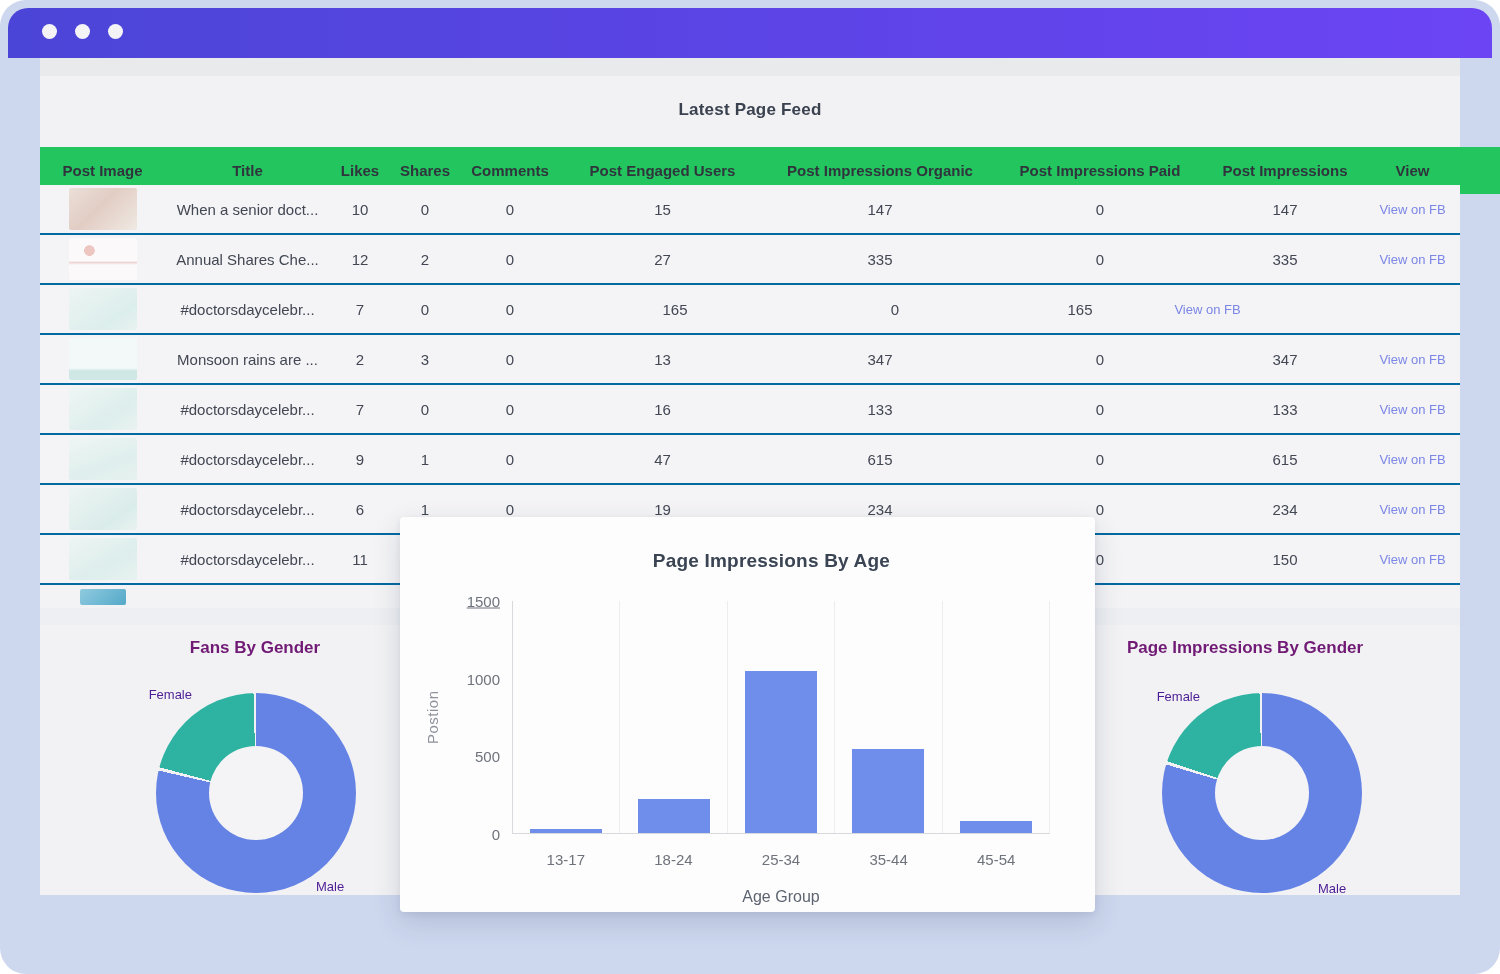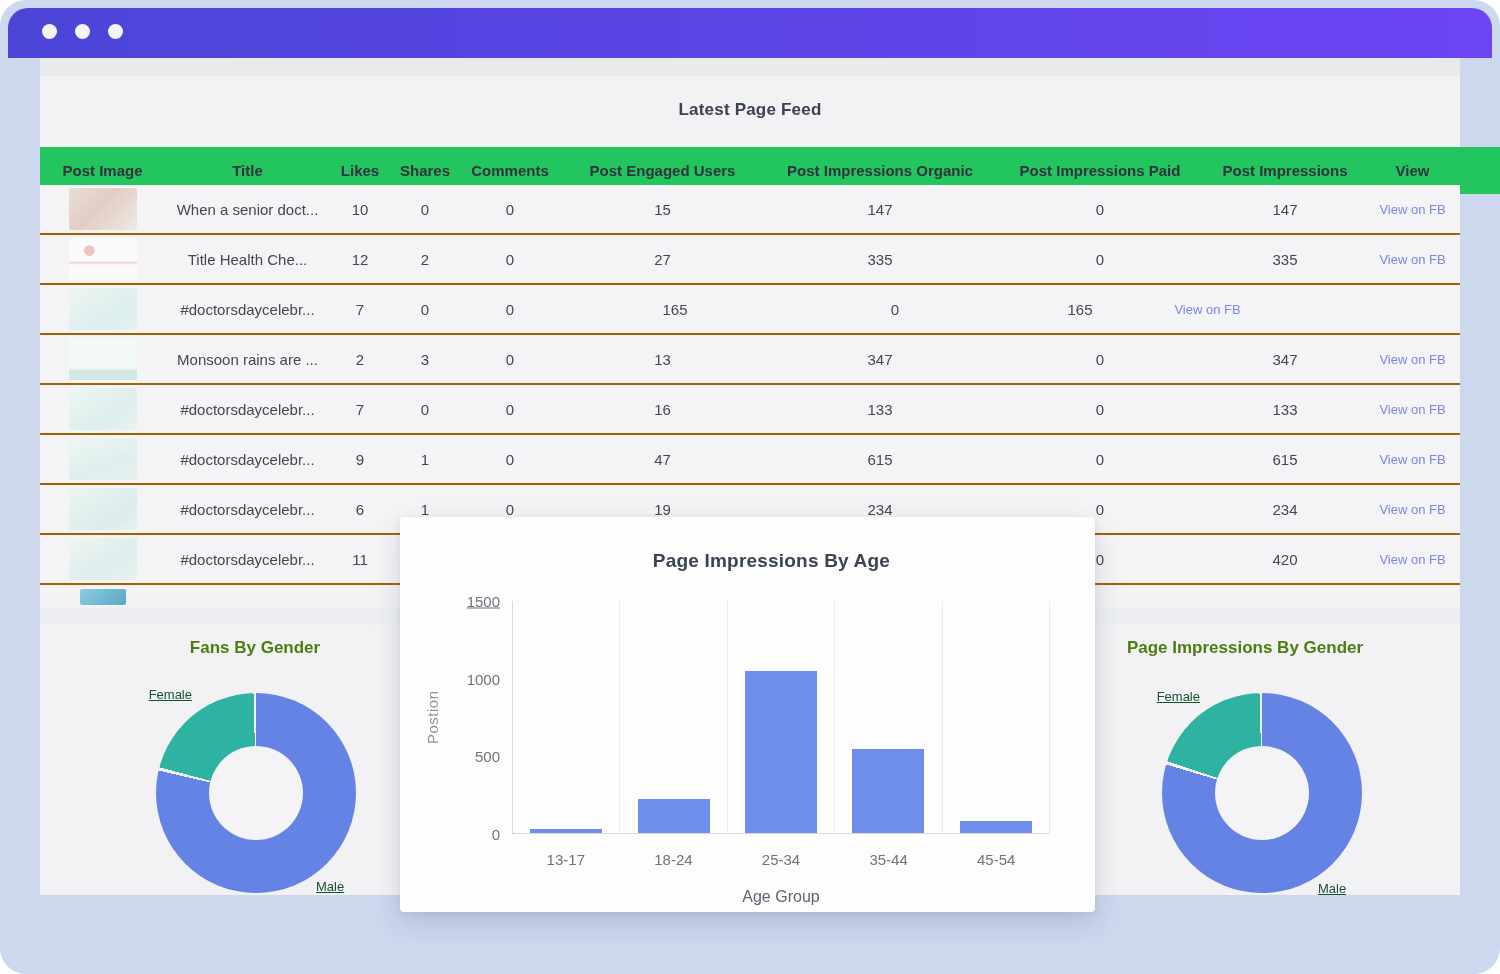--- a/index.html
+++ b/index.html
@@ -23,7 +23,7 @@
                 font-size:17px; font-weight:700; color:#3a414f; letter-spacing:.2px; }
   .thead { position:absolute; top:61px; left:0; width:1500px; height:47px; background:#22c55e; display:flex; align-items:stretch;margin-top:10px; }
   .tbody { position:absolute; top:109px; left:0; width:1420px; }
-  .trow  { display:flex; height:50px; background:#f4f4f6; border-bottom:2px solid #a16207; }
+  .trow  { display:flex; height:50px; background:#f4f4f6; border-bottom:2px solid #0369a1; }
   .trow.partial { height:23px; overflow:hidden; background:#f3f3f5; border-bottom:none; }
   .th, .td { display:flex; align-items:center; justify-content:center; text-align:center; }
   .th { font-size:15px; font-weight:700; color:#30343d; }

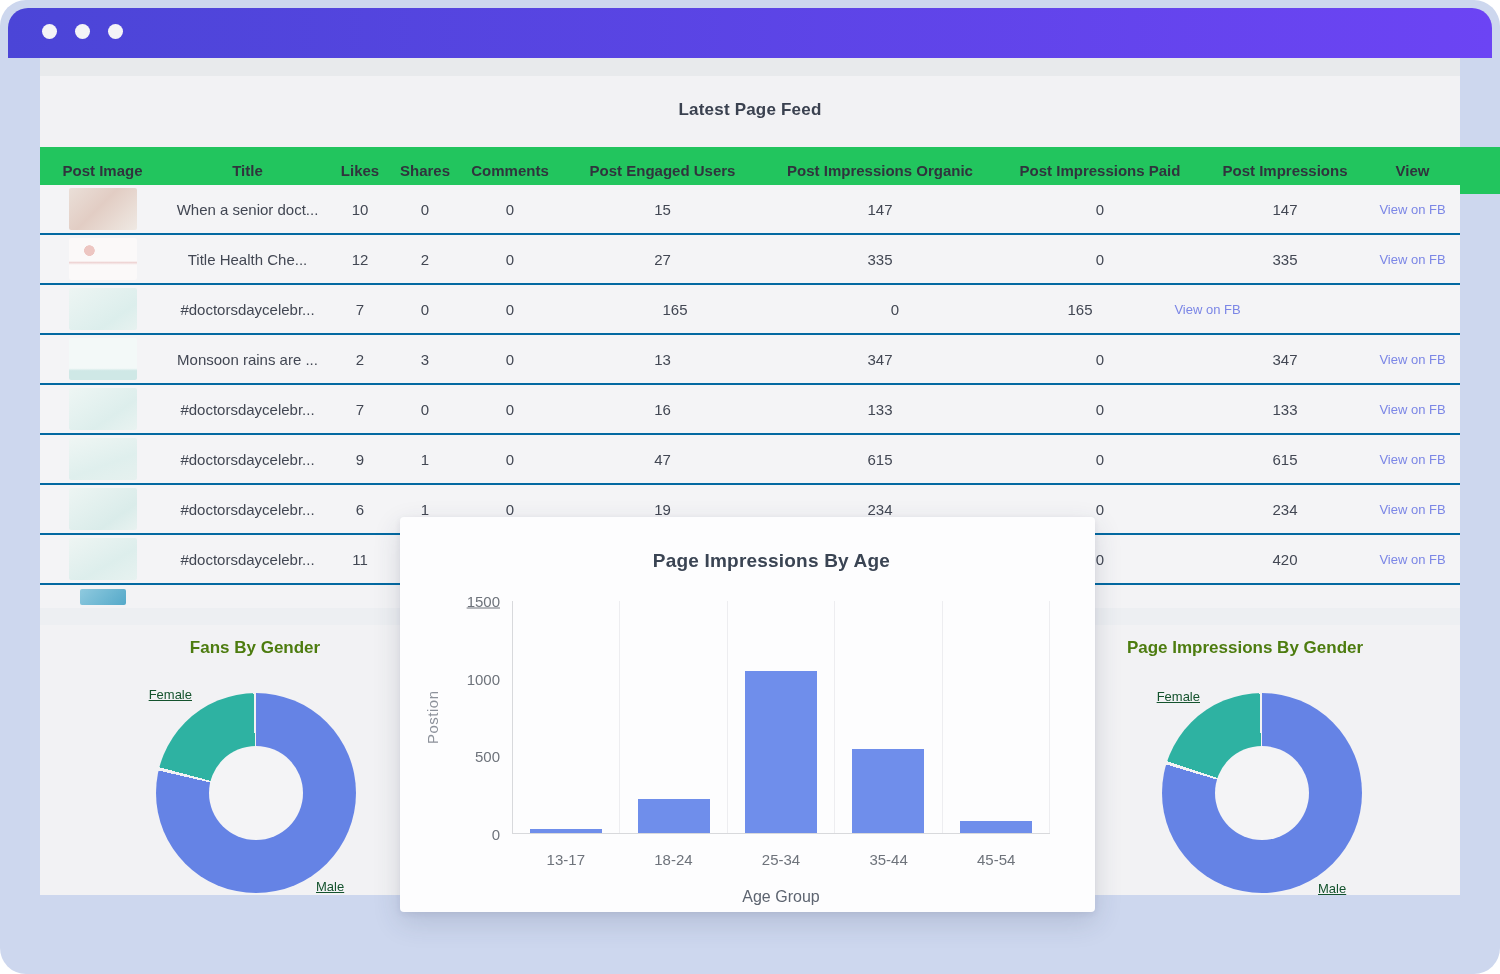--- a/index.html
+++ b/index.html
@@ -138,7 +138,7 @@
               <div class="td c0">
                 <div class="thumb t2"></div>
               </div>
-              <div class="td c1">Title Health Che...</div>
+              <div class="td c1">Annual Shares Che...</div>
               <div class="td c2">12</div>
               <div class="td c3">2</div>
               <div class="td c4">0</div>

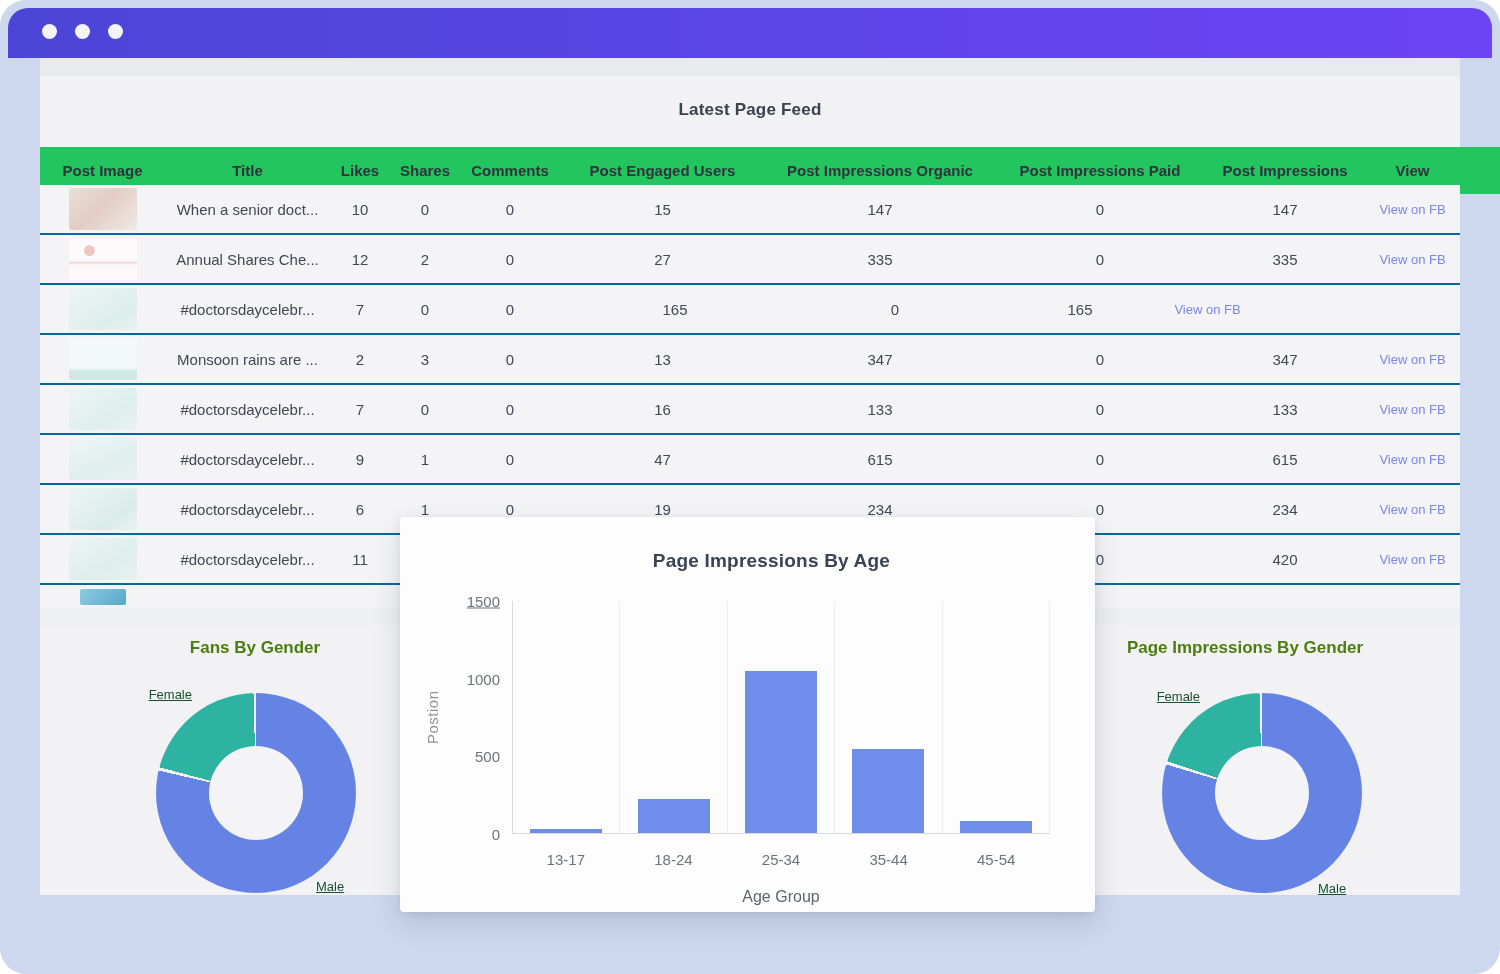--- a/index.html
+++ b/index.html
@@ -240,7 +240,7 @@
               <div class="td c5"></div>
               <div class="td c6"></div>
               <div class="td c7">0</div>
-              <div class="td c8">420</div>
+              <div class="td c8">150</div>
               <div class="td c9">
                 <span class="fb-link">View on FB</span>
               </div>

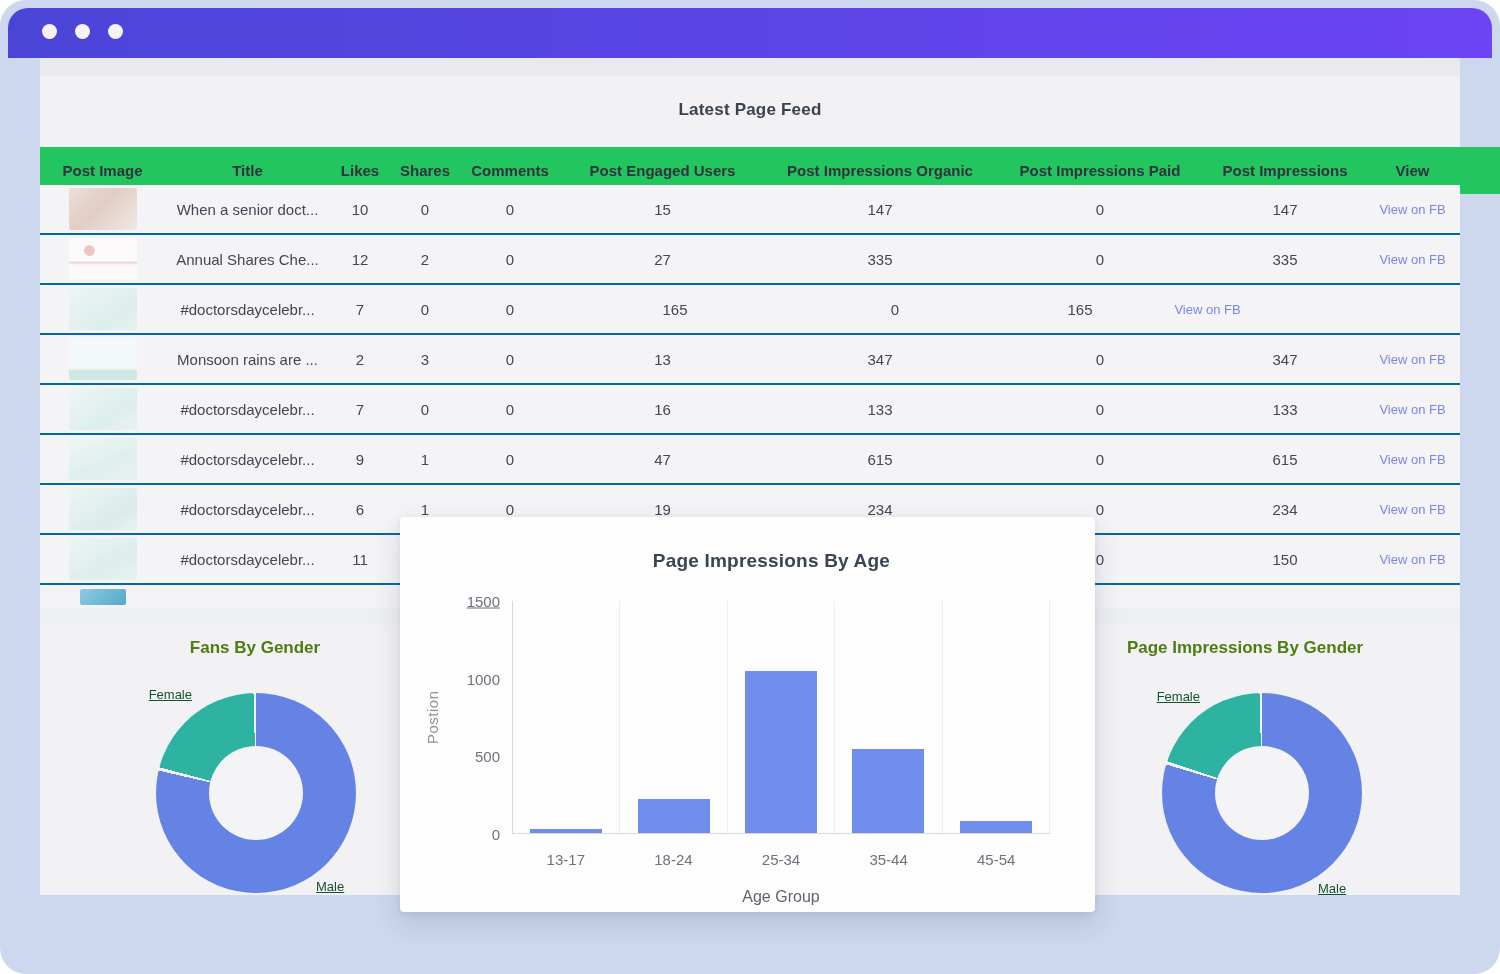--- a/index.html
+++ b/index.html
@@ -52,7 +52,7 @@
   .donut-block.left  { left:0; }
   .donut-block.right { right:0; }
   .donut-title { position:absolute; top:13px; width:100%; text-align:center;
-                 font-size:17px; font-weight:700; color:#4d7c0f; }
+                 font-size:17px; font-weight:700; color:#701a75; }
   .donut { position:absolute; width:200px; height:200px; border-radius:50%; }
   .donut::after { content:""; position:absolute; inset:53px; border-radius:50%; background:#f4f4f6; }
   .donut-block.left  .donut { left:116px; top:68px; }

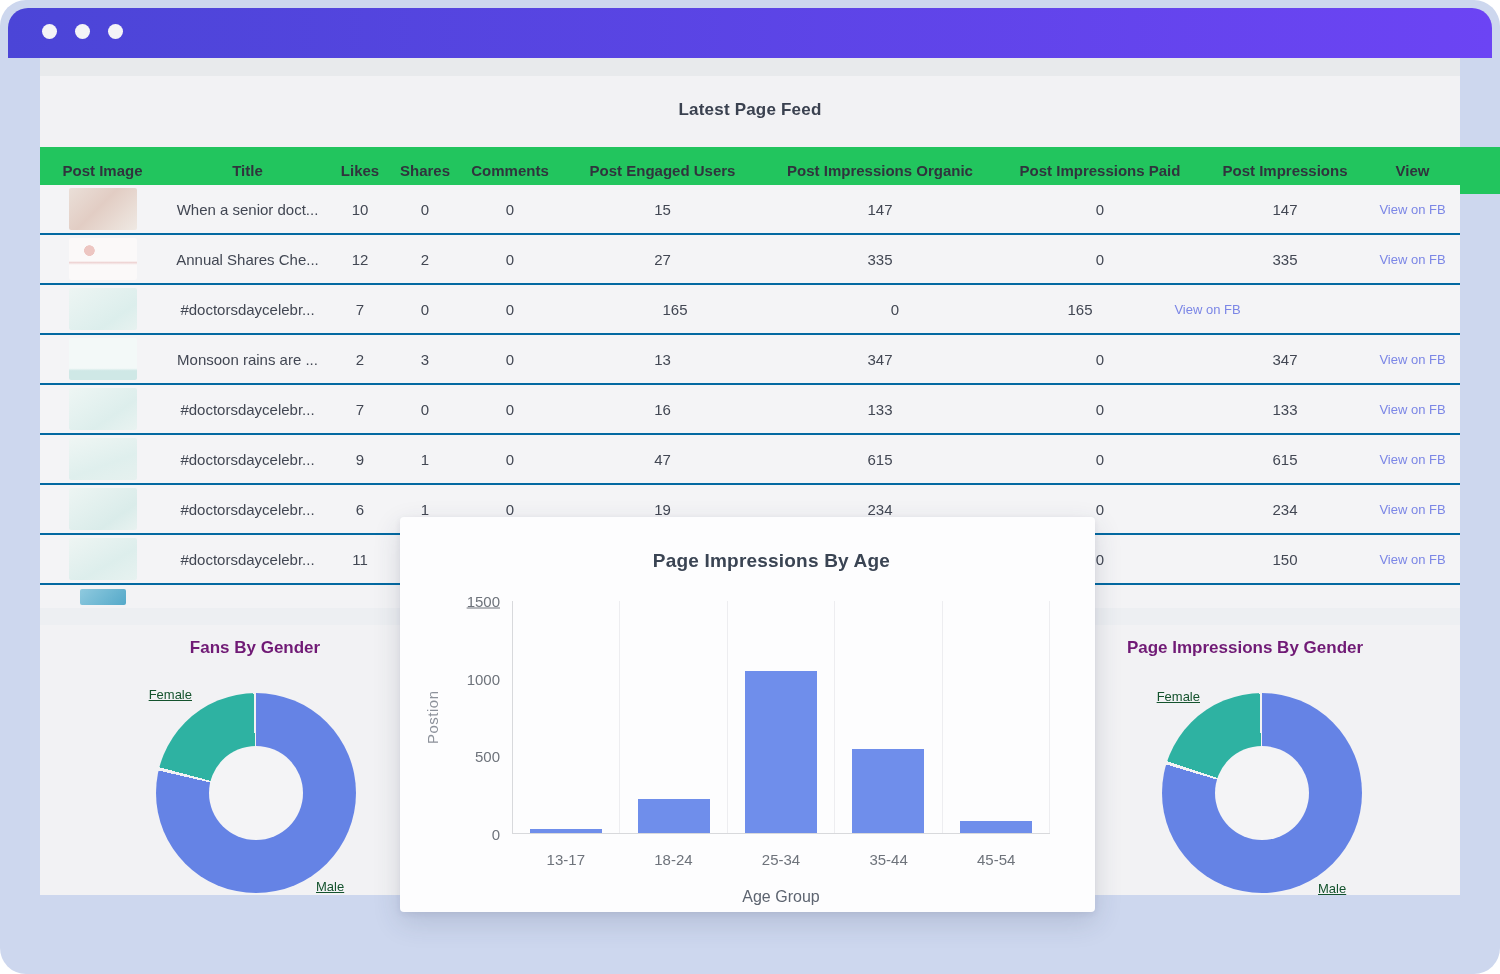--- a/index.html
+++ b/index.html
@@ -57,7 +57,7 @@
   .donut::after { content:""; position:absolute; inset:53px; border-radius:50%; background:#f4f4f6; }
   .donut-block.left  .donut { left:116px; top:68px; }
   .donut-block.right .donut { left:132px; top:68px; }
-  .lbl { position:absolute; font-size:13px; color:#14532d;text-decoration:underline; }
+  .lbl { position:absolute; font-size:13px; color:#4c1d95; }
   .donut-block.left  .lf { left:96px;  top:62px;  width:56px; text-align:right; }
   .donut-block.left  .lm { left:276px; top:254px; }
   .donut-block.right .lf { left:118px; top:64px;  width:52px; text-align:right; }

